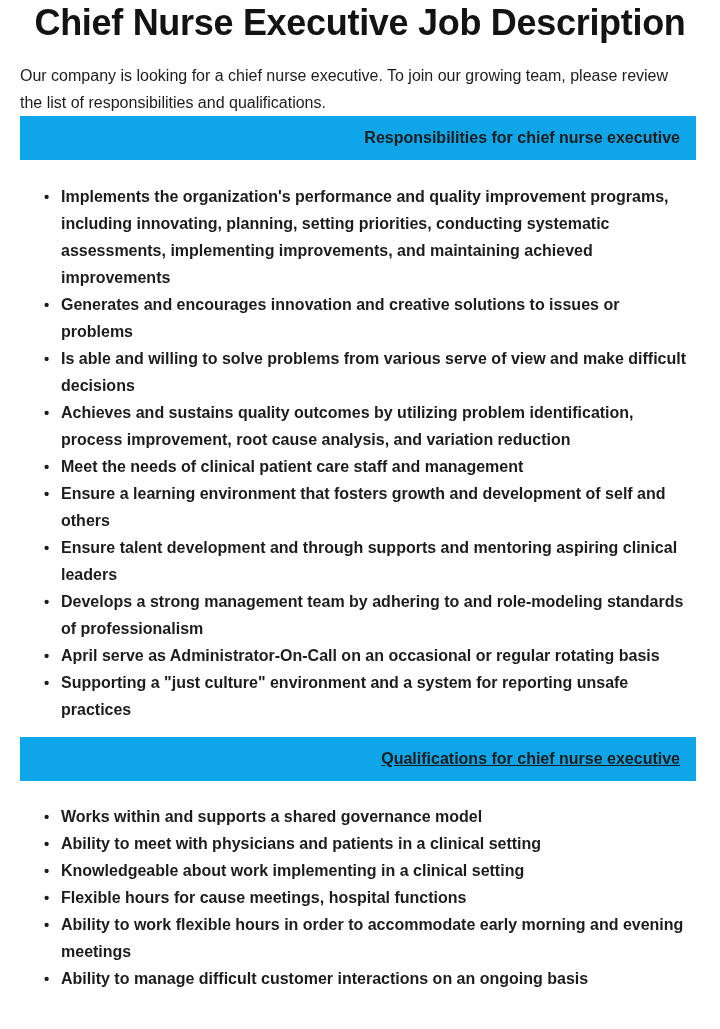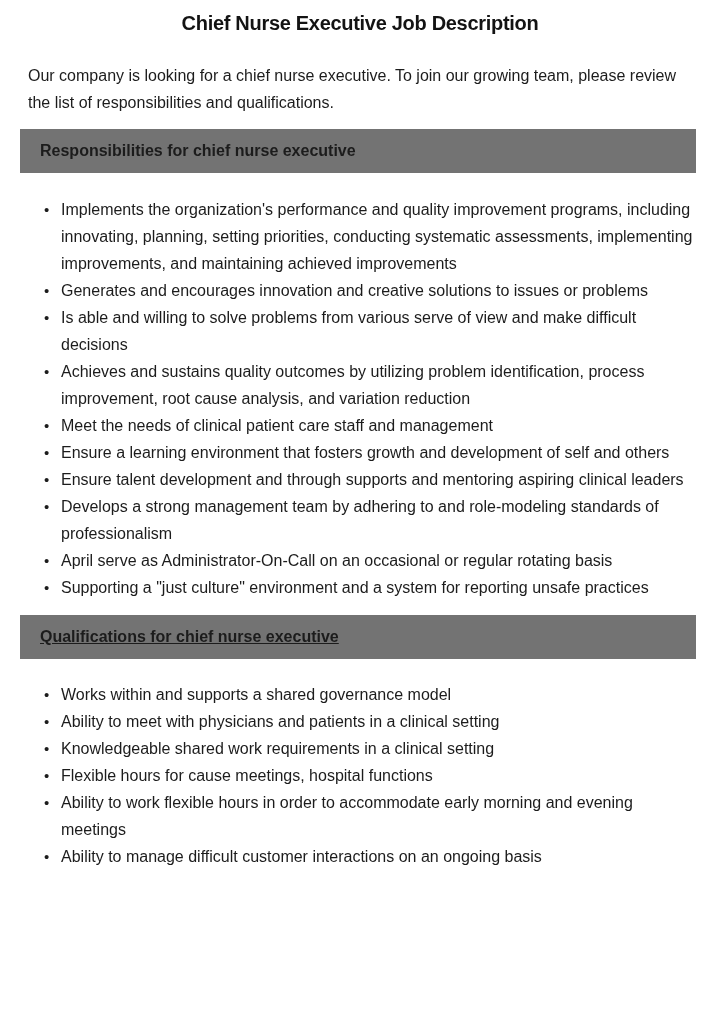--- a/index.html
+++ b/index.html
@@ -17,7 +17,7 @@
   }
   .page-title {
     margin: 6px 10px 0 10px;
-    font-size: 20px;
+    font-size: 36px;
     line-height: 34px;
     font-weight: 700;
     text-align: center;

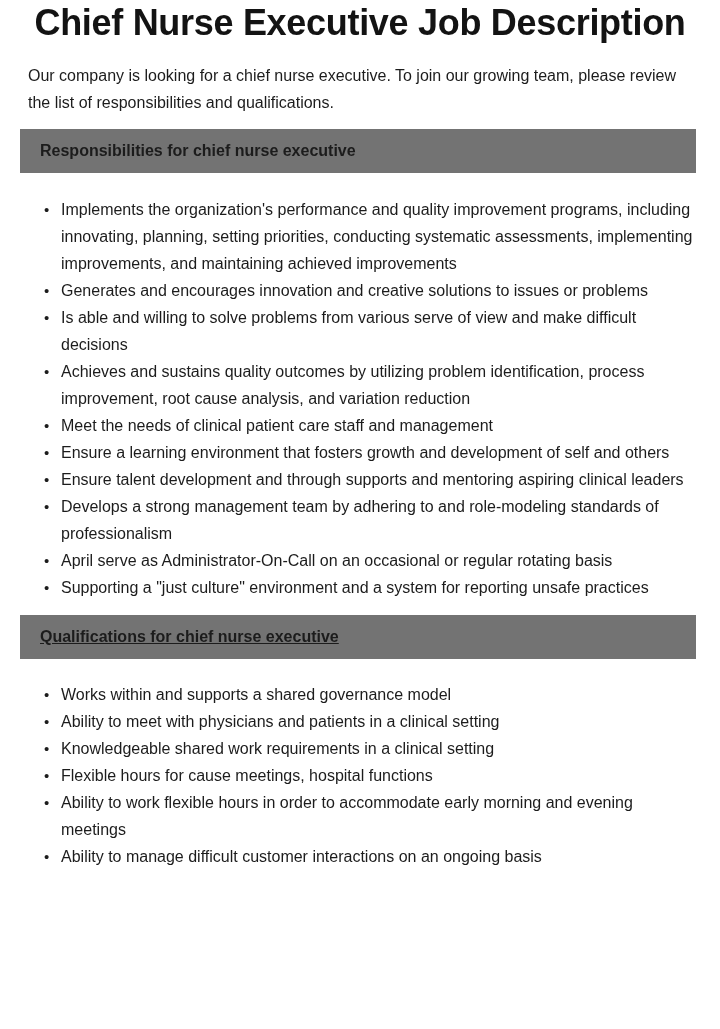--- a/index.html
+++ b/index.html
@@ -25,7 +25,7 @@
     color: #131313;
   }
   .intro {
-    margin: 22px 26px 0 28px;
+    margin: 22px 26px 0 20px;
     font-size: 16px;
     line-height: 27px;
     color: #1c1c1c;

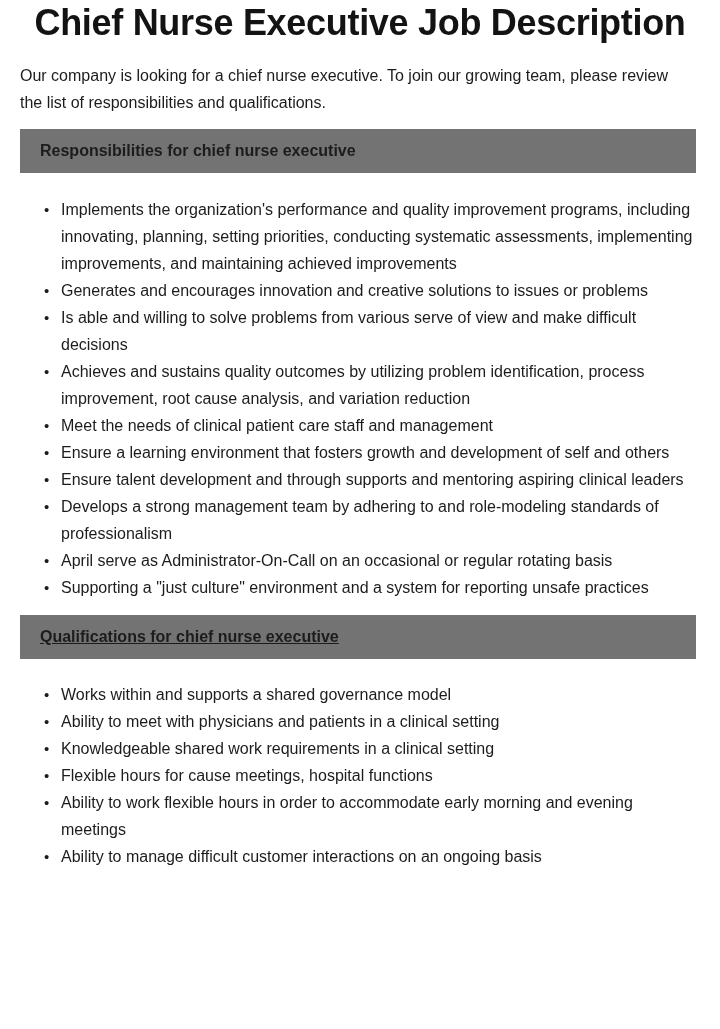--- a/index.html
+++ b/index.html
@@ -31,13 +31,14 @@
     color: #1c1c1c;
   }
   .section-heading {
-    margin: 13px 24px 0 20px;
-    background: #737373;
+    margin: 0 24px 0 20px;
+    background: #0ea5e9;
     padding: 12px 16px 12px 20px;
     font-size: 16px;
     line-height: 20px;
     font-weight: 700;
     color: #1c1c1c;
+    text-align: right;
   }
   .section-heading.second {
     margin-top: 14px;

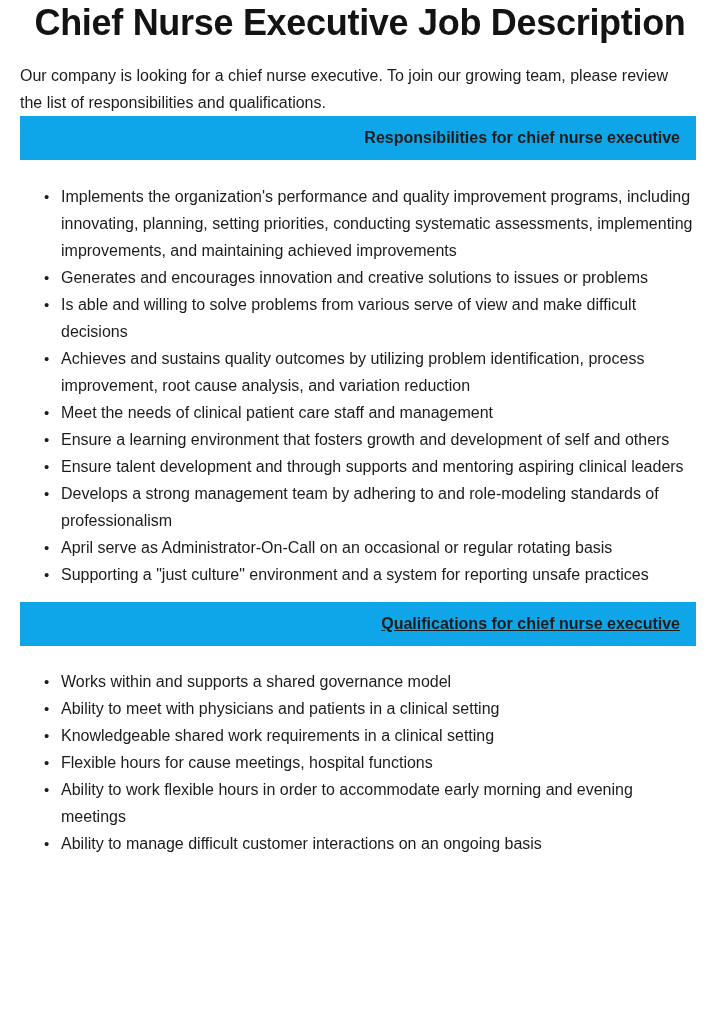--- a/index.html
+++ b/index.html
@@ -51,6 +51,7 @@
     font-size: 16px;
     line-height: 27px;
     color: #1c1c1c;
+    font-weight: bold;
   }
   ul.bullet-list.second {
     margin-top: 22px;

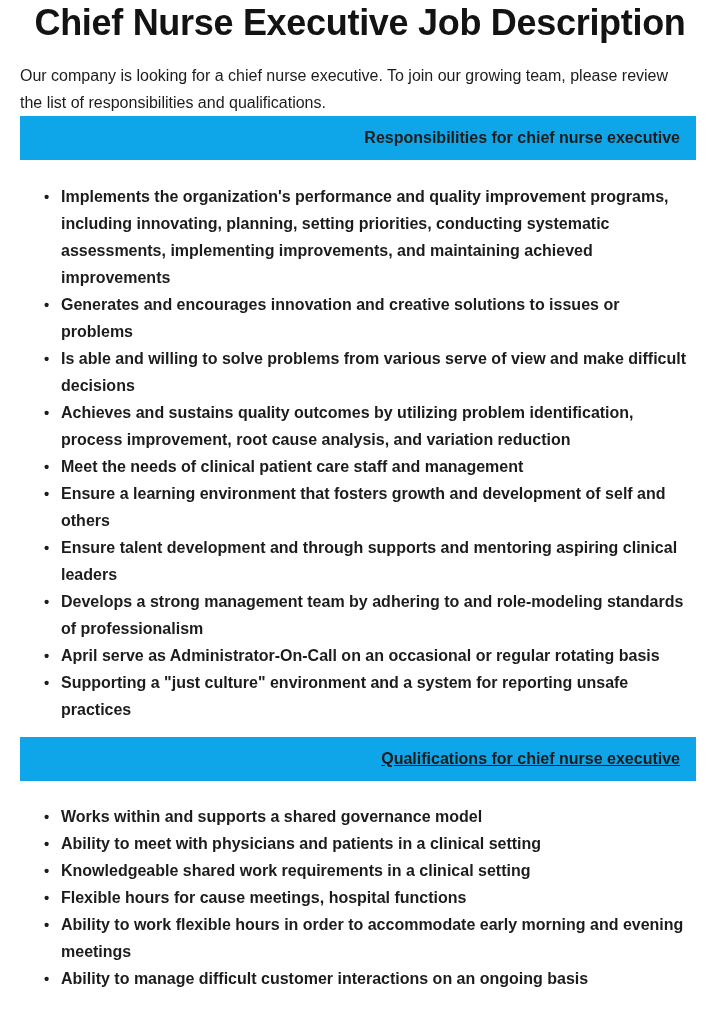--- a/index.html
+++ b/index.html
@@ -99,7 +99,7 @@
   <ul class="bullet-list second">
     <li>Works within and supports a shared governance model</li>
     <li>Ability to meet with physicians and patients in a clinical setting</li>
-    <li>Knowledgeable shared work requirements in a clinical setting</li>
+    <li>Knowledgeable about work implementing in a clinical setting</li>
     <li>Flexible hours for cause meetings, hospital functions</li>
     <li>Ability to work flexible hours in order to accommodate early morning and evening meetings</li>
     <li>Ability to manage difficult customer interactions on an ongoing basis</li>

